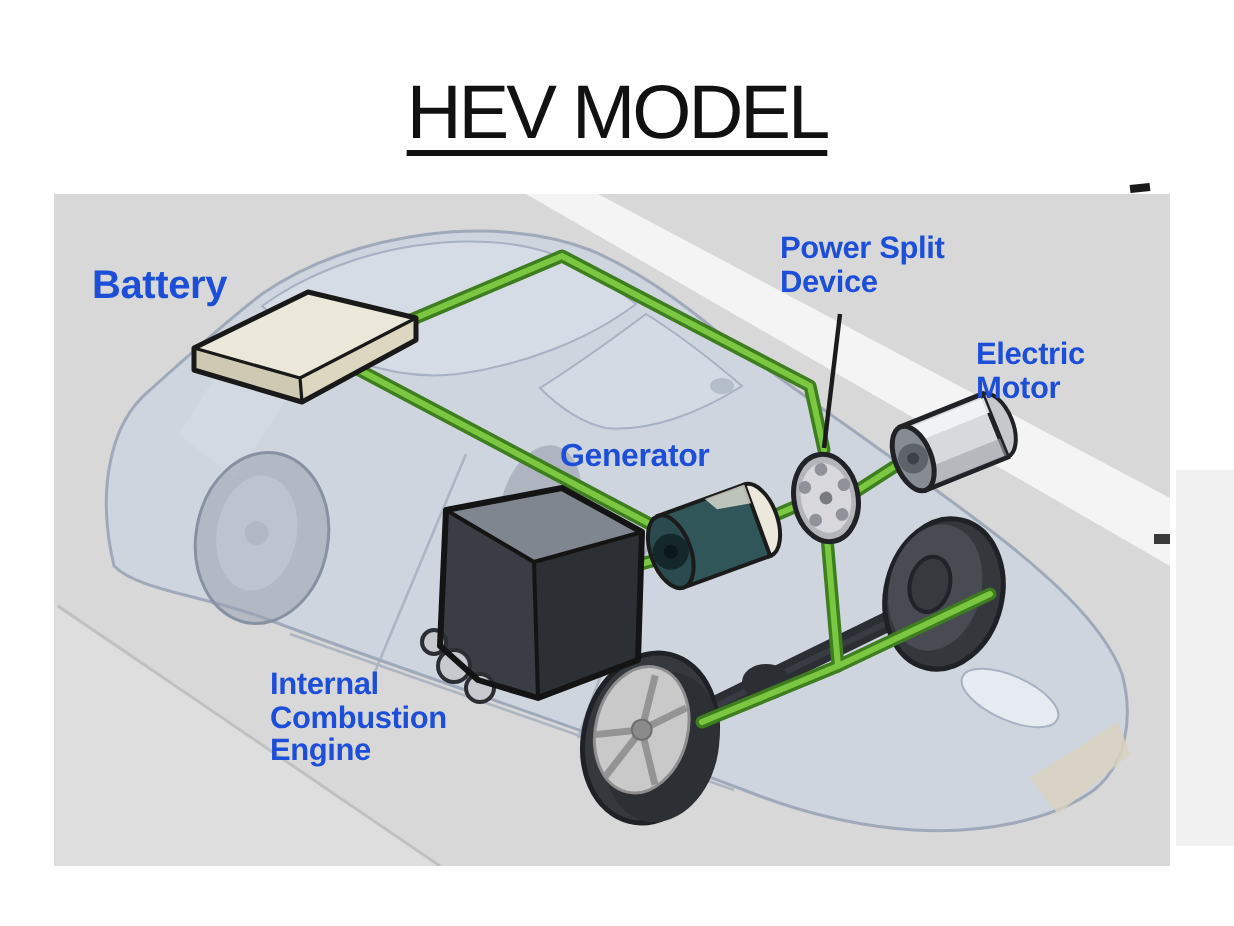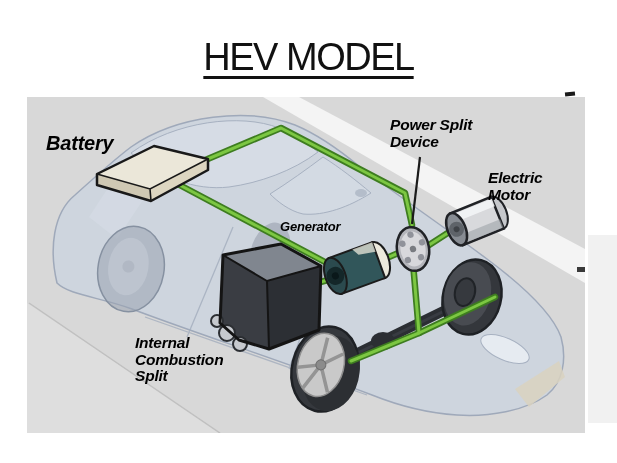--- a/index.html
+++ b/index.html
@@ -11,8 +11,8 @@
          text-decoration:underline;text-decoration-thickness:3px;text-underline-offset:6px;}
   .diagram{position:absolute;left:27px;top:97px;width:558px;height:336px;background:#d8d8d8;overflow:hidden;}
   .diagram svg{position:absolute;left:0;top:0;}
-  .lbl{position:absolute;font-weight:bold;font-size:15.5px;line-height:1.08;color:#000000;
-       white-space:pre-line;letter-spacing:-0.2px;font-style:italic;}
+  .lbl{position:absolute;font-weight:bold;font-size:15.5px;line-height:1.08;color:#1d4ed8;
+       white-space:pre-line;letter-spacing:-0.2px;}
   .lbl-battery{left:19px;top:36px;font-size:20px;}
   .lbl-psd{left:363px;top:20px;}
   .lbl-motor{left:461px;top:73px;}

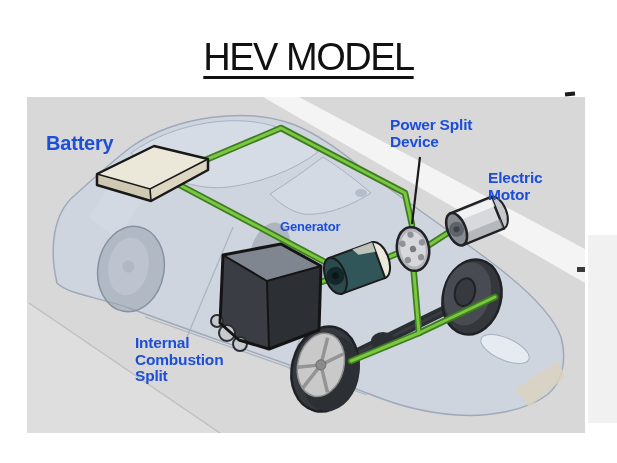--- a/index.html
+++ b/index.html
@@ -16,7 +16,7 @@
   .lbl-battery{left:19px;top:36px;font-size:20px;}
   .lbl-psd{left:363px;top:20px;}
   .lbl-motor{left:461px;top:73px;}
-  .lbl-generator{left:253px;top:123px;font-size:13px;}
+  .lbl-generator{left:253px;top:123px;font-size:16px;}
   .lbl-engine{left:108px;top:238px;}
   .stray-a{position:absolute;left:565px;top:92px;width:10px;height:4px;background:#1a1a1a;transform:rotate(-6deg);}
   .stray-b{position:absolute;left:577px;top:267px;width:8px;height:5px;background:#3a3a3a;}

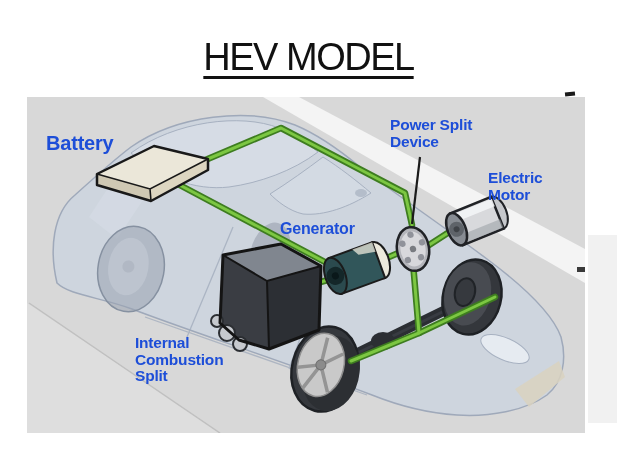--- a/index.html
+++ b/index.html
@@ -165,7 +165,7 @@
     <div class="lbl lbl-generator">Generator</div>
     <div class="lbl lbl-engine">Internal
 Combustion
-Split</div>
+Engine</div>
   </div>
 
   <div class="right-shade"></div>

